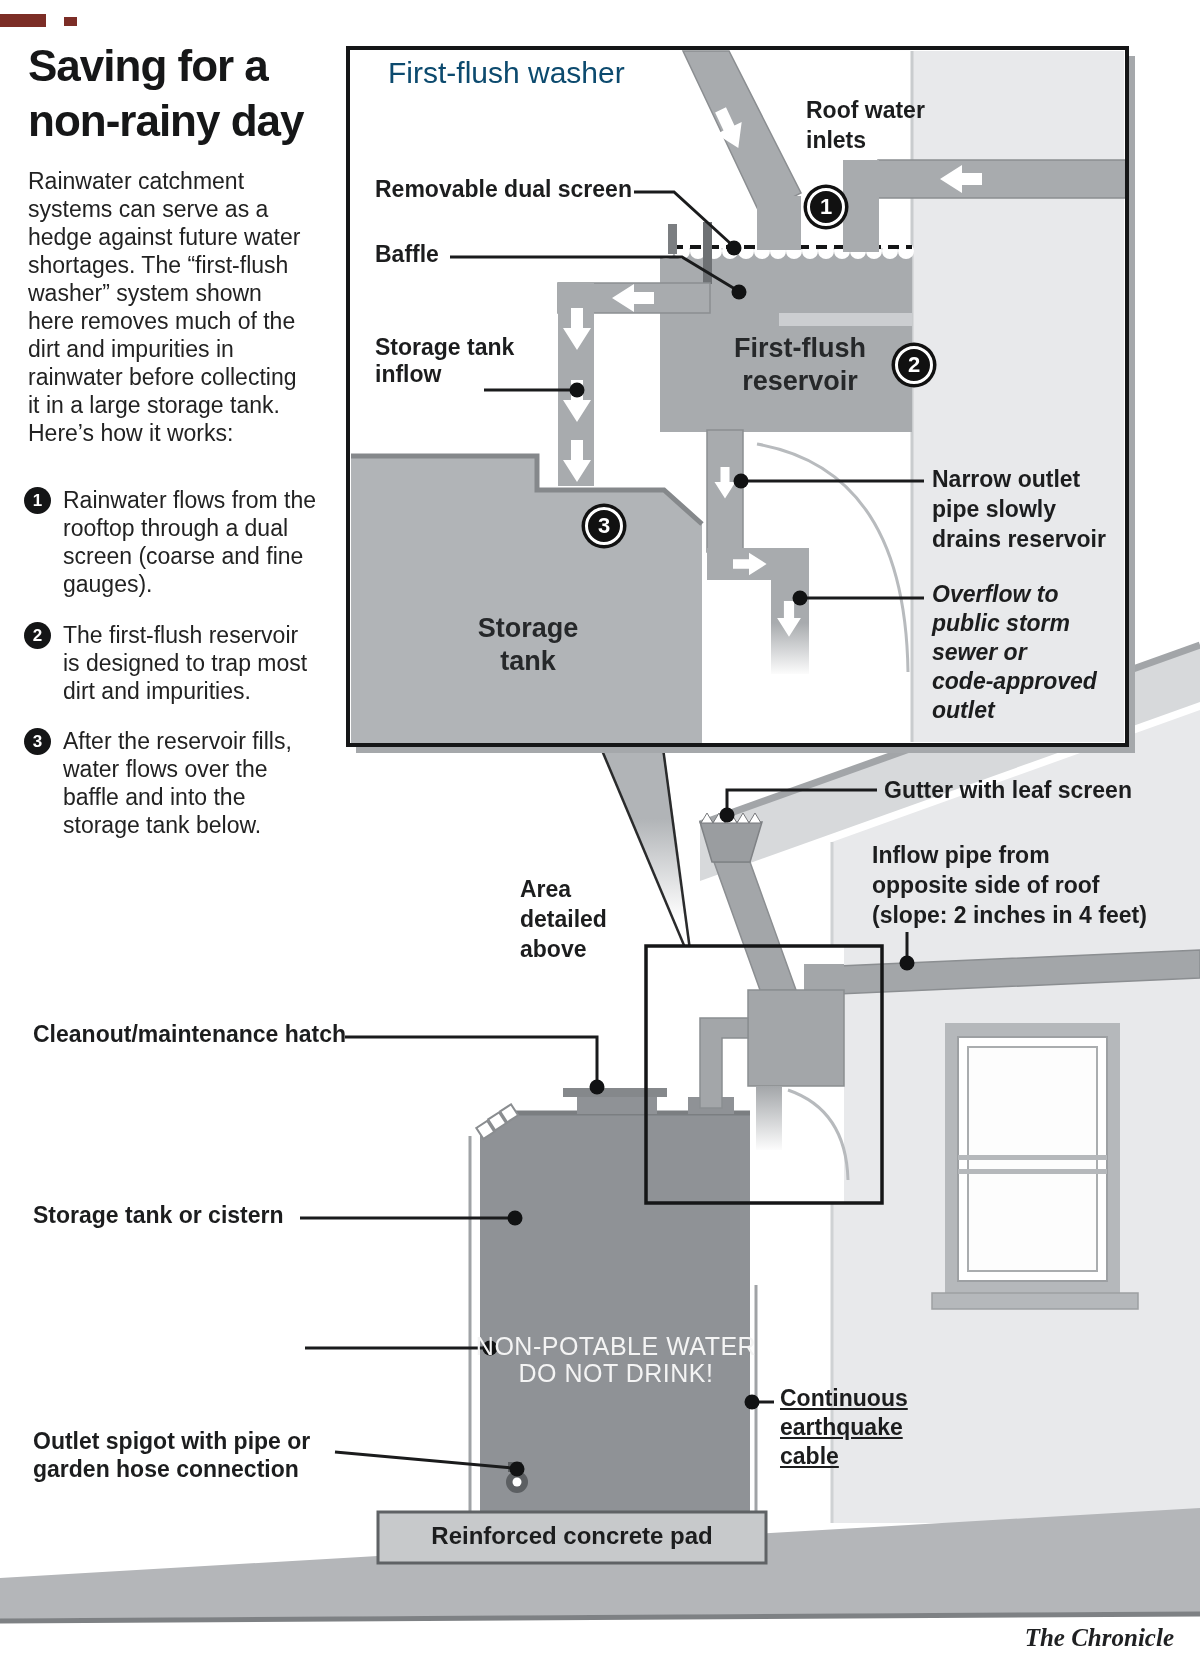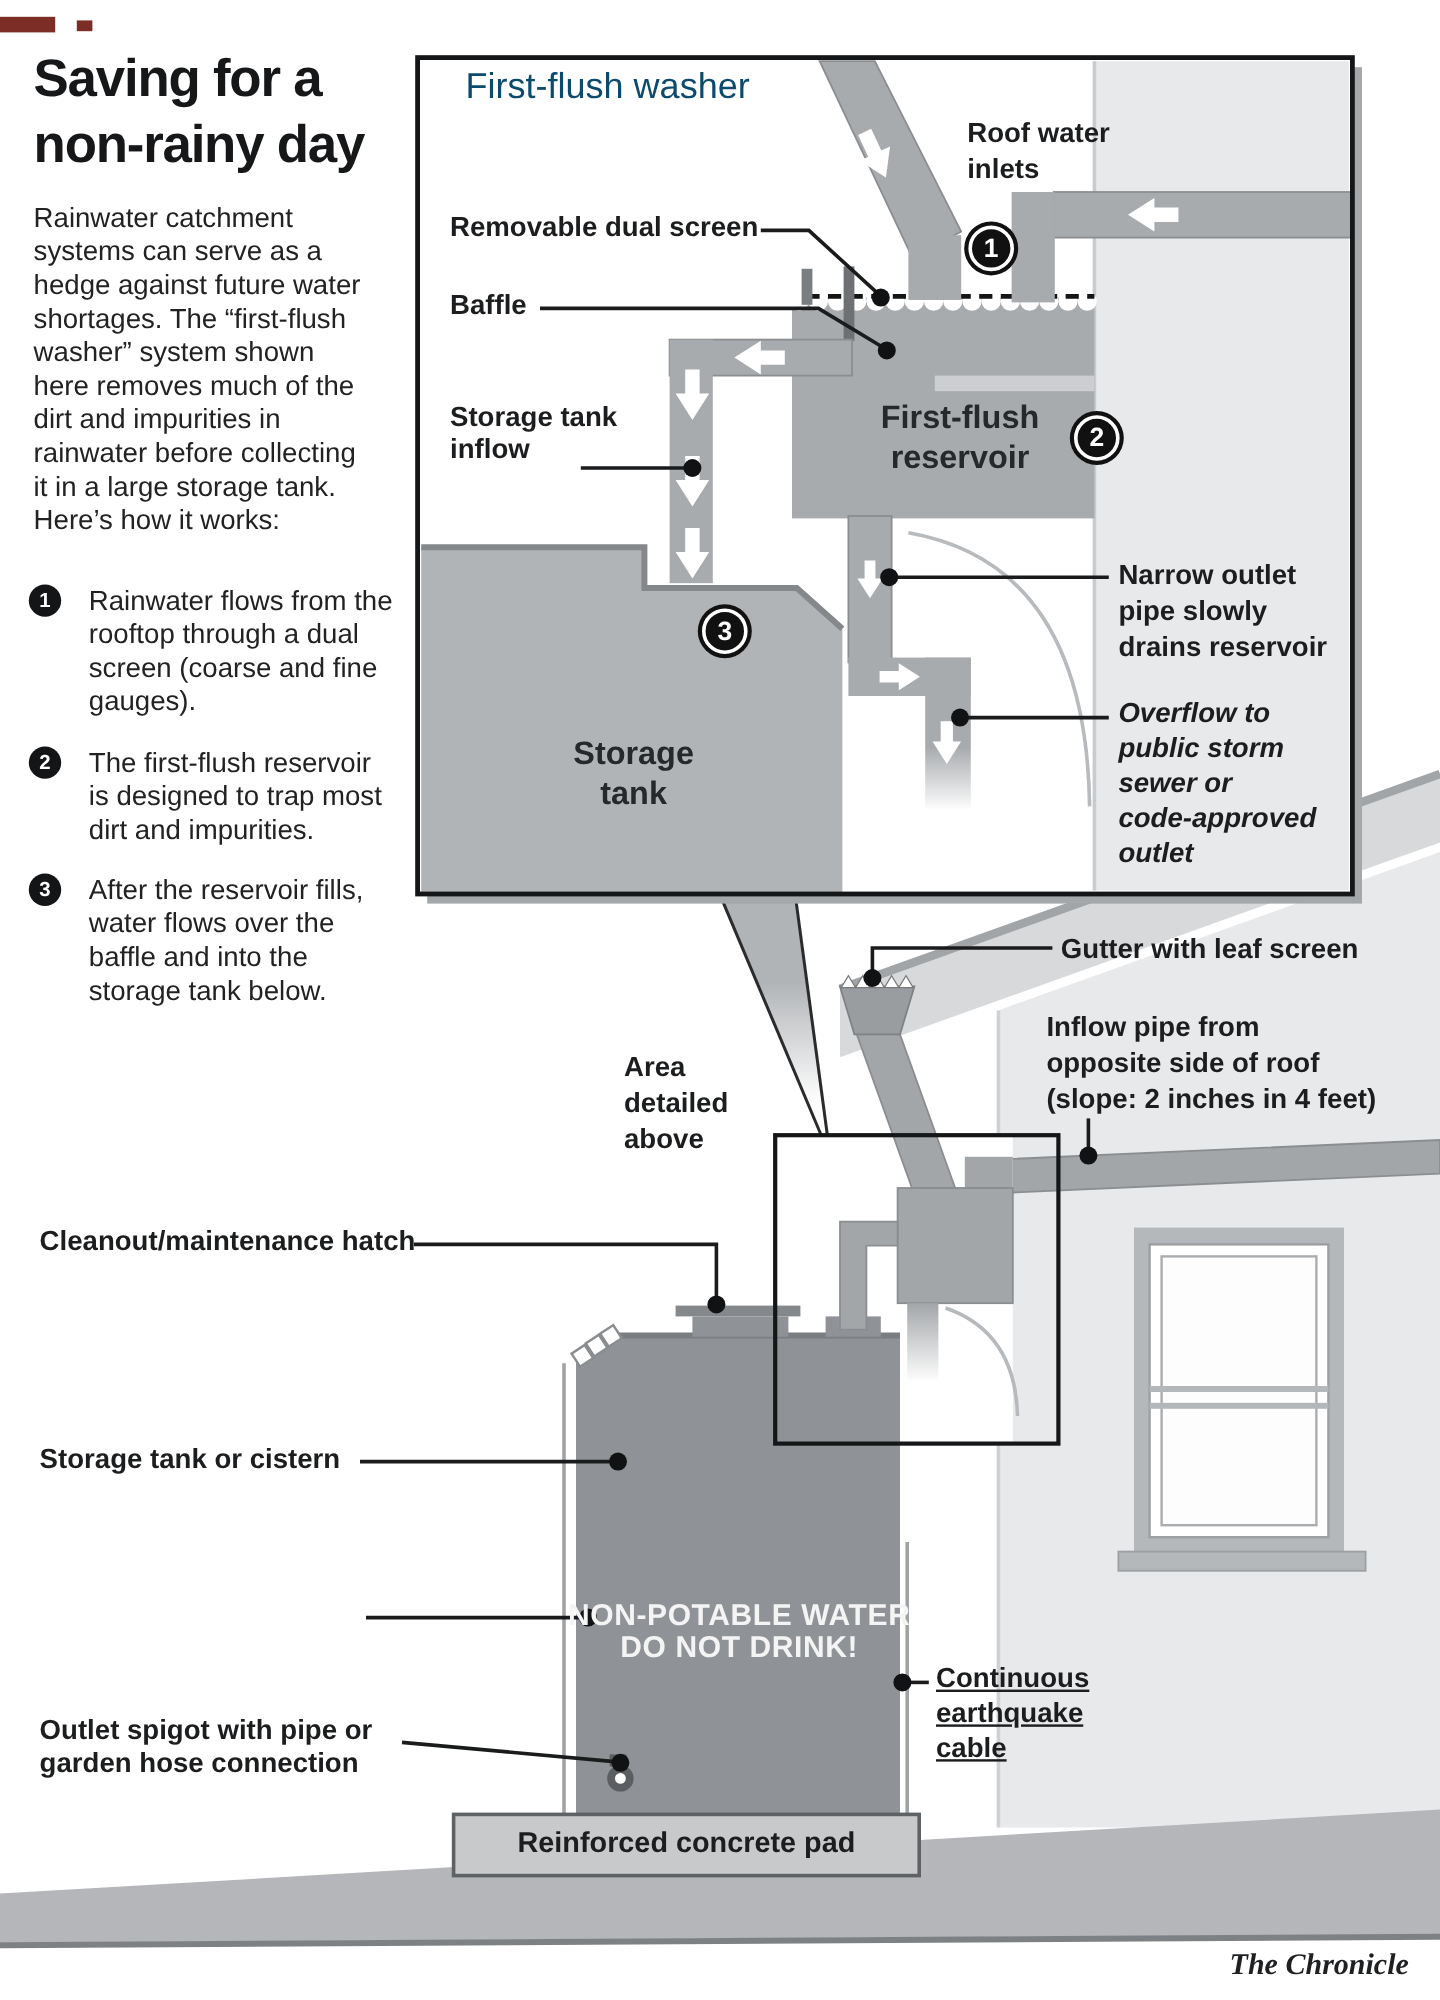--- a/index.html
+++ b/index.html
@@ -13,7 +13,7 @@
   .stepnum{flex:0 0 auto;width:27px;height:27px;margin-top:1px;border-radius:50%;
            background:#141516;color:#fff;font-size:17px;font-weight:bold;
            text-align:center;line-height:27px;}
-  .steptext{font-size:23px;line-height:28px;white-space:pre-line;color:#222;margin-left:11px;}
+  .steptext{font-size:23px;line-height:28px;white-space:pre-line;color:#222;}
   .lbl{position:absolute;font-size:23px;font-weight:bold;color:#1c1d1e;white-space:pre-line;line-height:30px;}
   .lbl.sm{line-height:29px;}
   .ctr{transform:translateX(-50%);text-align:center;}

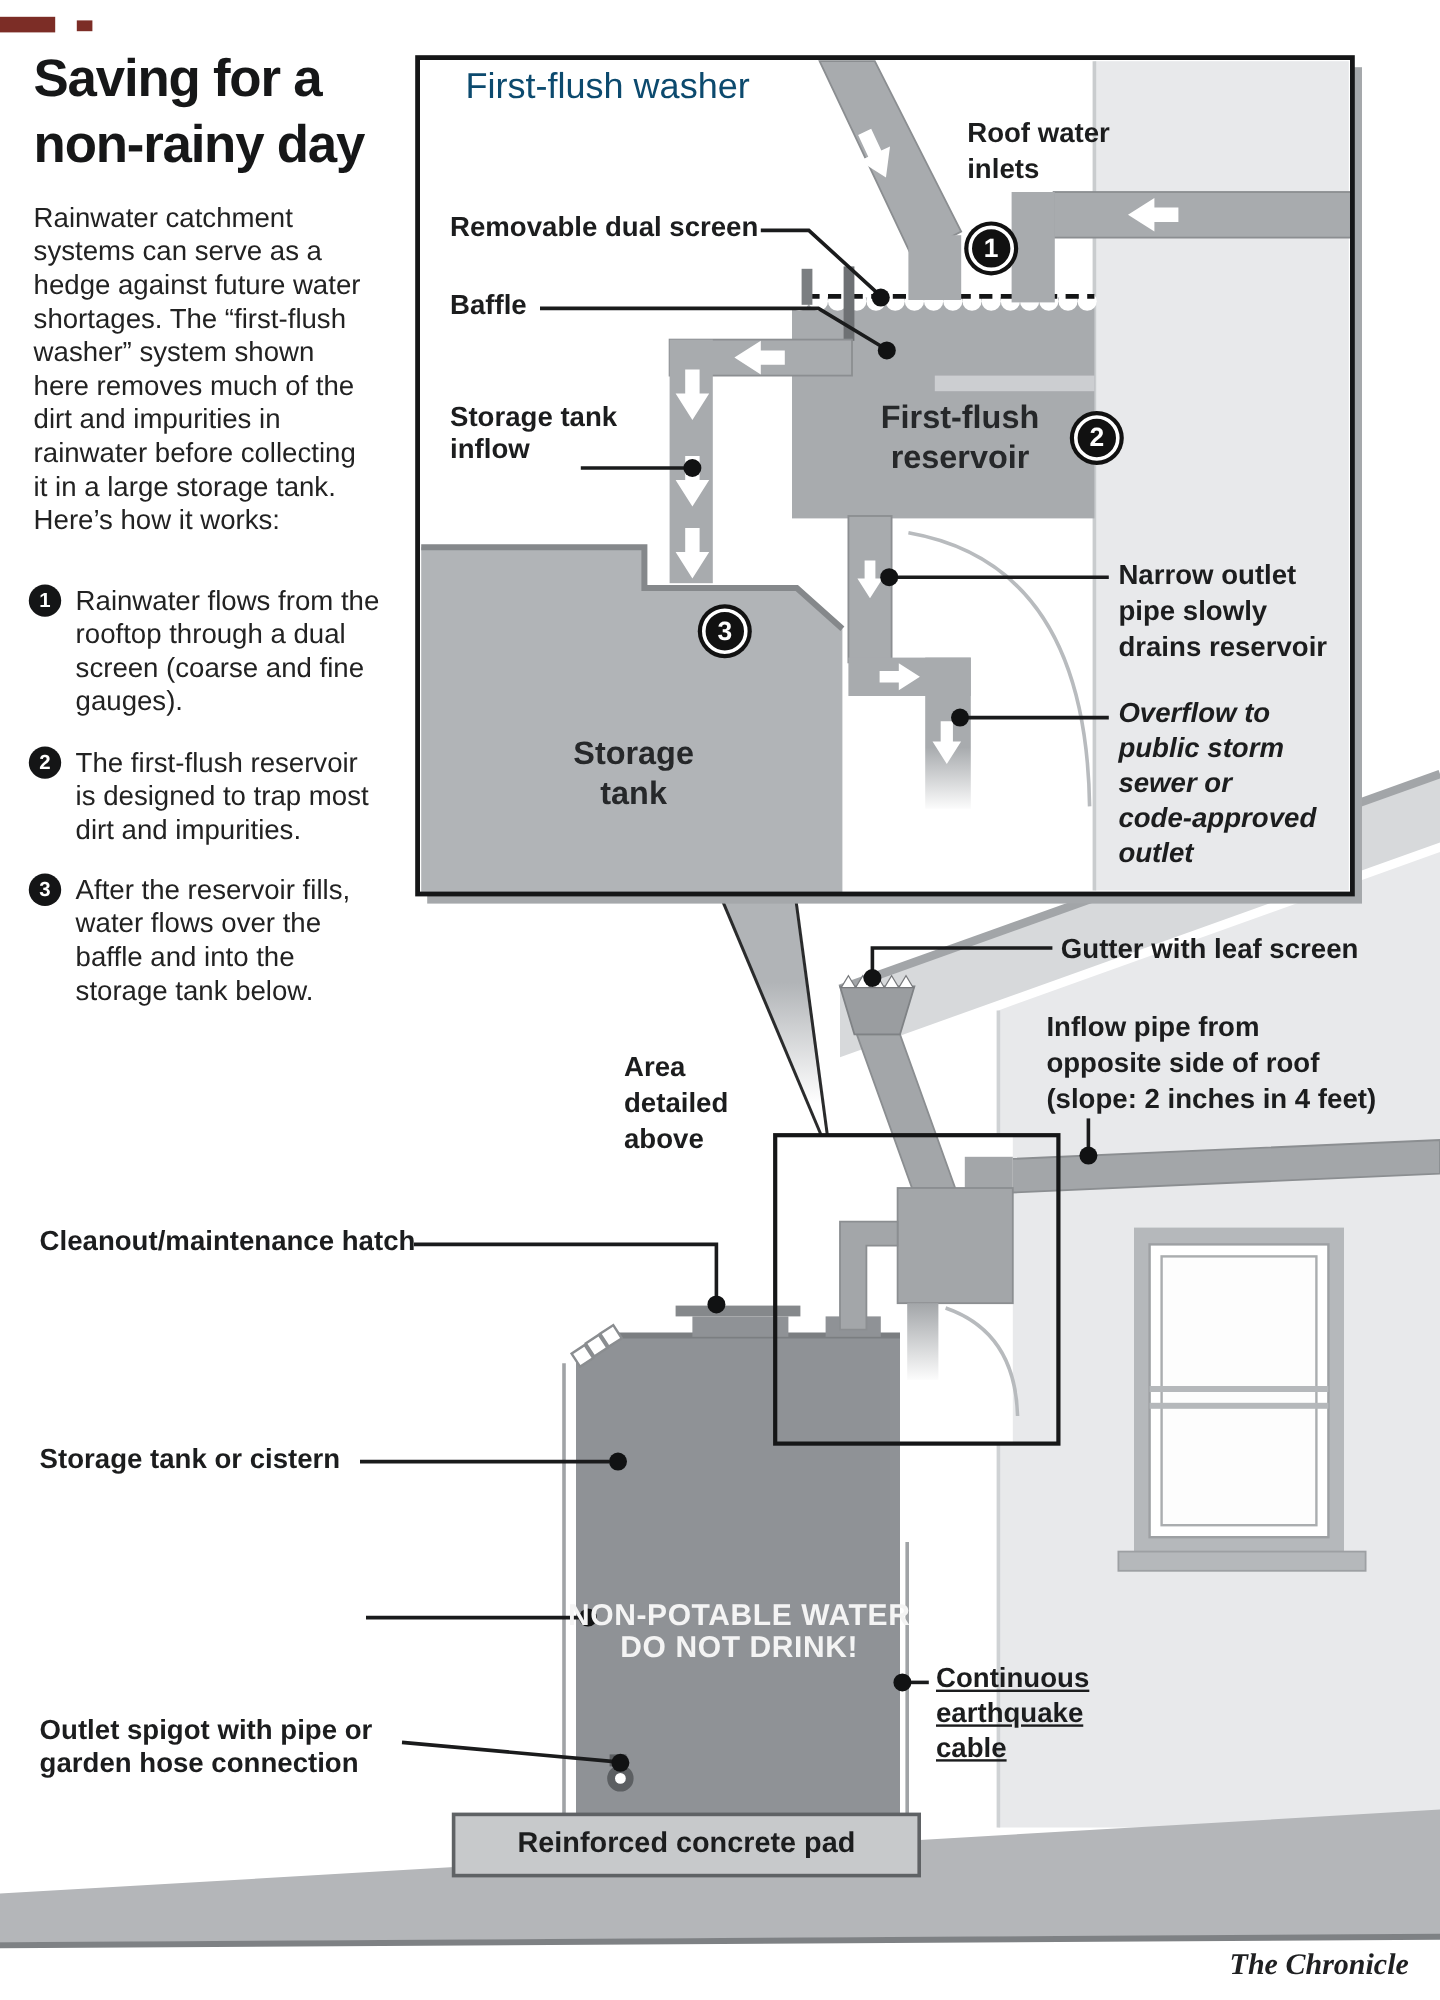--- a/index.html
+++ b/index.html
@@ -19,7 +19,7 @@
   .ctr{transform:translateX(-50%);text-align:center;}
   .boxtitle{position:absolute;font-size:30px;font-weight:normal;color:#0c4a6e;}
   .biglbl{position:absolute;font-size:27px;font-weight:bold;color:#26282a;line-height:33px;white-space:pre-line;}
-  .warn{position:absolute;font-size:25px;font-weight:bold;color:#f4f4f4;line-height:27px;
+  .warn{position:absolute;font-size:25px;font-weight:normal;color:#f4f4f4;line-height:27px;
         white-space:pre-line;letter-spacing:0.5px;text-align:center;transform:translateX(-50%);}
   .badge{position:absolute;width:32px;height:32px;border-radius:50%;background:#111;
          border:3px solid #fff;box-shadow:0 0 0 3.5px #111;color:#fff;font-size:22px;

